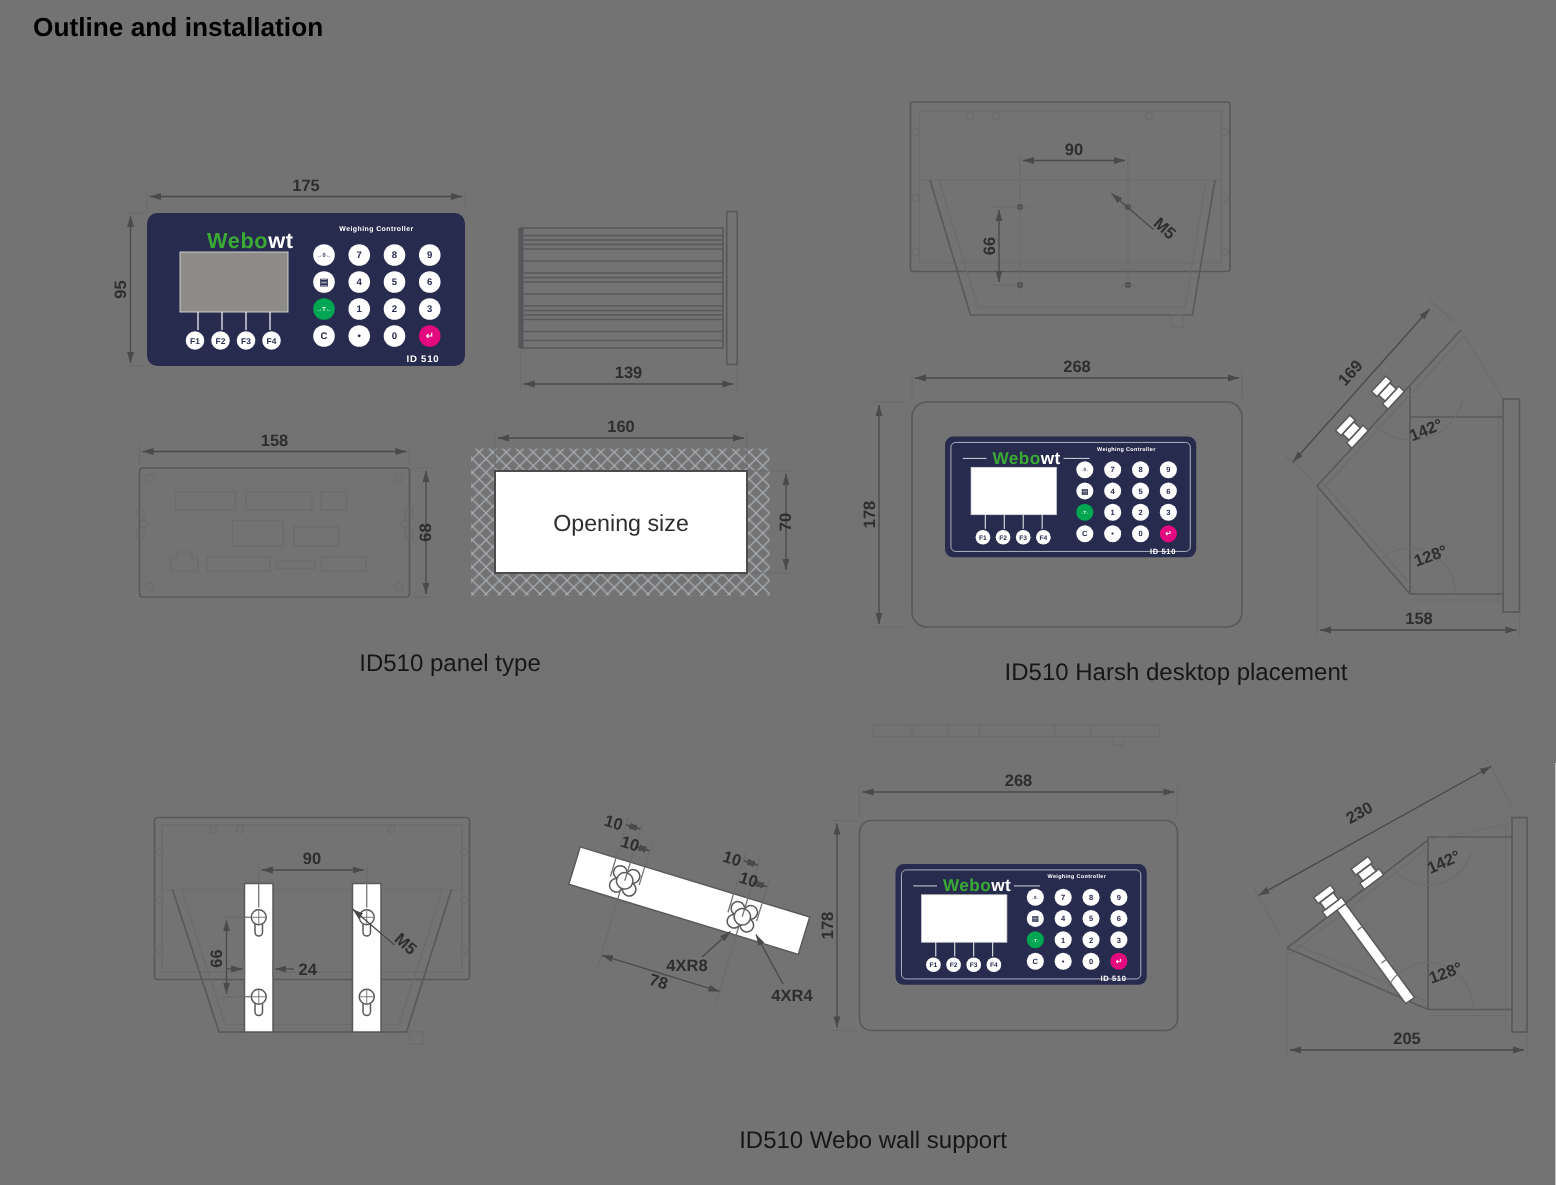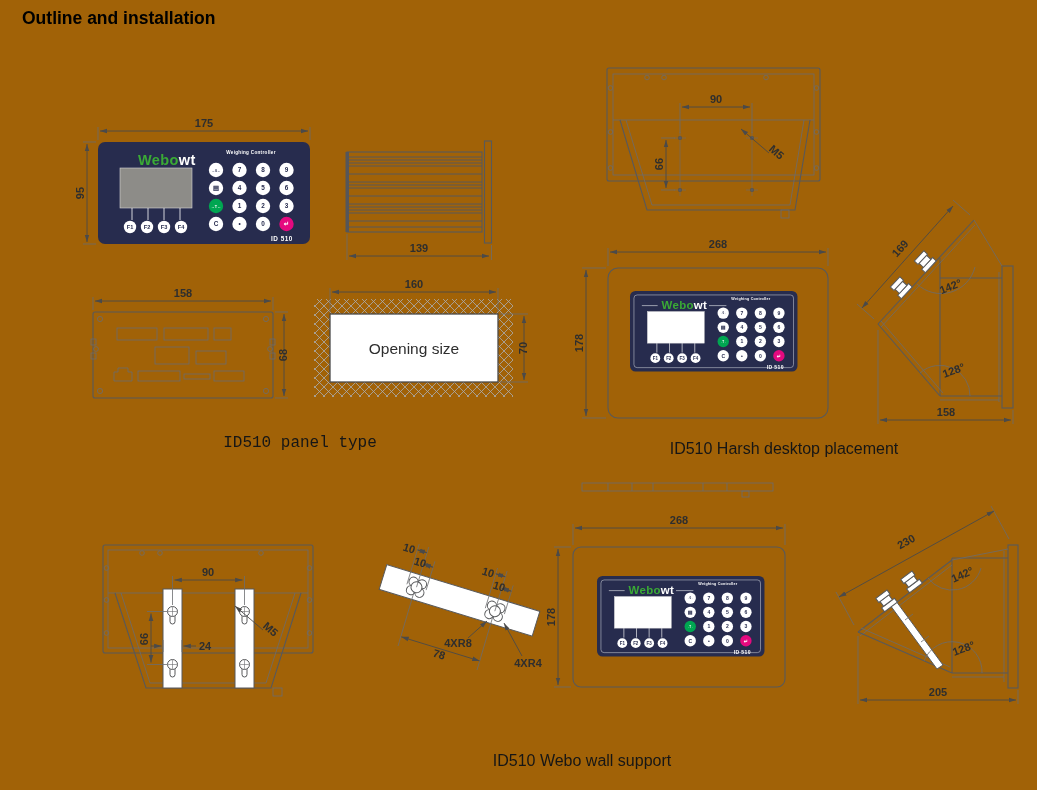--- a/index.html
+++ b/index.html
@@ -3,7 +3,7 @@
 <meta charset="utf-8">
 <style>
   html,body{margin:0;padding:0;background:#fff;}
-  .page{position:relative;width:1037px;height:790px;background:#a16207;overflow:hidden;
+  .page{position:relative;width:1037px;height:790px;background:#737373;overflow:hidden;
         font-family:"Liberation Sans",sans-serif;}
   .title{position:absolute;left:22px;top:8px;font-size:17.5px;font-weight:bold;color:#000;}
   .caption{position:absolute;font-size:16px;color:#161616;white-space:nowrap;transform:translateX(-50%);}

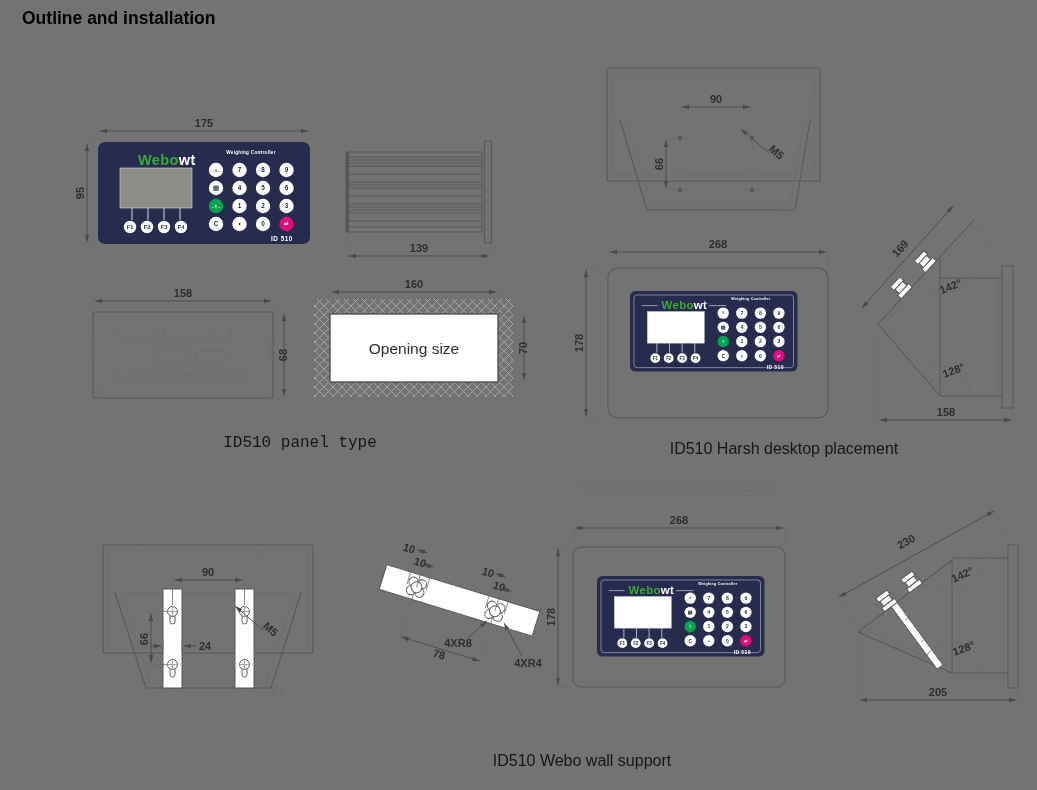--- a/index.html
+++ b/index.html
@@ -535,7 +535,7 @@
     </g>
   </svg>
 
-  <div class="caption" style="left:300px;top:434px;font-family:Liberation Mono, monospace;">ID510 panel type</div>
+  <div class="caption" style="left:300px;top:434px;">ID510 panel type</div>
   <div class="caption" style="left:784px;top:440px;text-align:right;">ID510 Harsh desktop placement</div>
   <div class="caption" style="left:582px;top:752px;">ID510 Webo wall support</div>
 </div>

